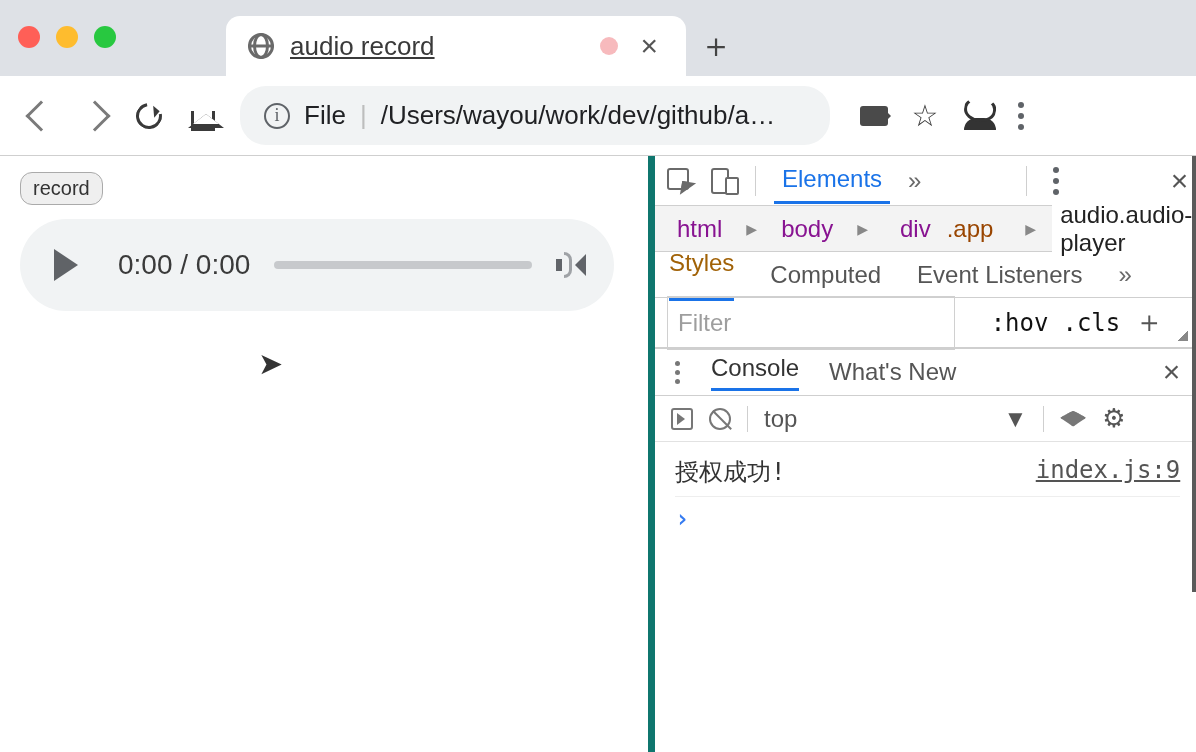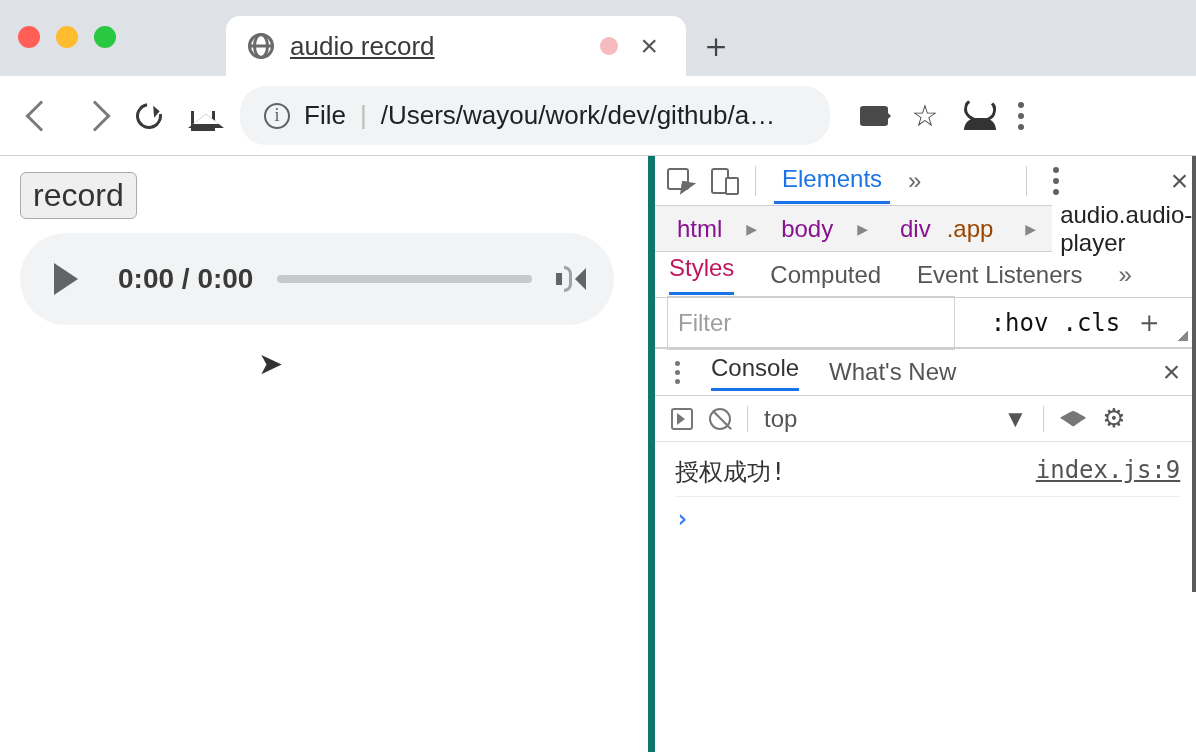--- a/index.html
+++ b/index.html
@@ -47,7 +47,7 @@
   
   .split{display:flex;height:596px;}
   .page{flex:0 0 648px;padding:16px 20px;position:relative;}
-  .rec-btn{border:1px solid #aaa;border-radius:6px;padding:4px 12px;font-size:32px;background:#efefef;color:#333;}
+  .rec-btn{border:1px solid #aaa;border-radius:12px;padding:4px 12px;font-size:20px;background:#efefef;color:#333;}
   .audio{margin-top:14px;background:#f1f3f4;border-radius:52px;height:92px;display:flex;align-items:center;padding:0 28px;gap:24px;width:594px;font-weight:bold;}
   .play{width:0;height:0;border:16px solid transparent;border-left:24px solid #606367;margin-left:6px;}
   .atime{font-size:28px;color:#3a3a3a;white-space:nowrap;}

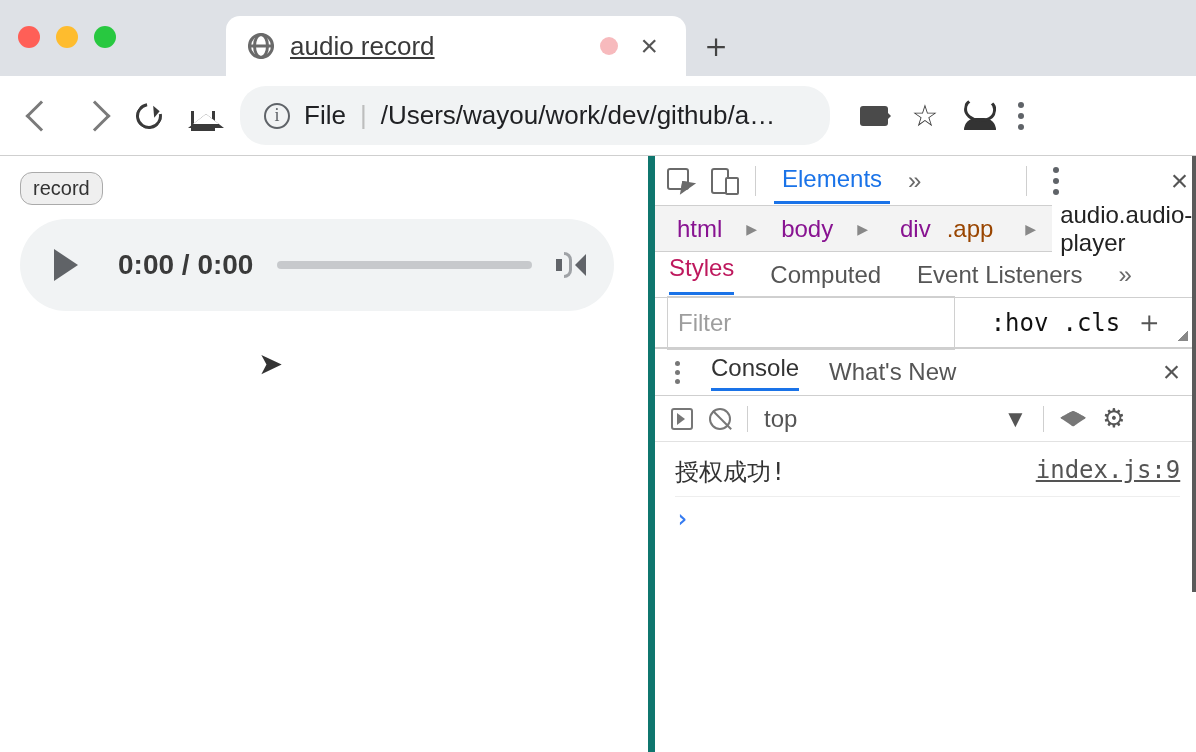--- a/index.html
+++ b/index.html
@@ -48,7 +48,7 @@
   .split{display:flex;height:596px;}
   .page{flex:0 0 648px;padding:16px 20px;position:relative;}
   .rec-btn{border:1px solid #aaa;border-radius:12px;padding:4px 12px;font-size:20px;background:#efefef;color:#333;}
-  .audio{margin-top:14px;background:#f1f3f4;border-radius:52px;height:92px;display:flex;align-items:center;padding:0 28px;gap:24px;width:594px;font-weight:bold;}
+  .audio{margin-top:14px;background:#f1f3f4;border-radius:52px;height:92px;display:flex;align-items:center;padding:0 28px;gap:24px;width:594px;}
   .play{width:0;height:0;border:16px solid transparent;border-left:24px solid #606367;margin-left:6px;}
   .atime{font-size:28px;color:#3a3a3a;white-space:nowrap;}
   .track{flex:1;height:8px;border-radius:4px;background:#c7c9cc;}

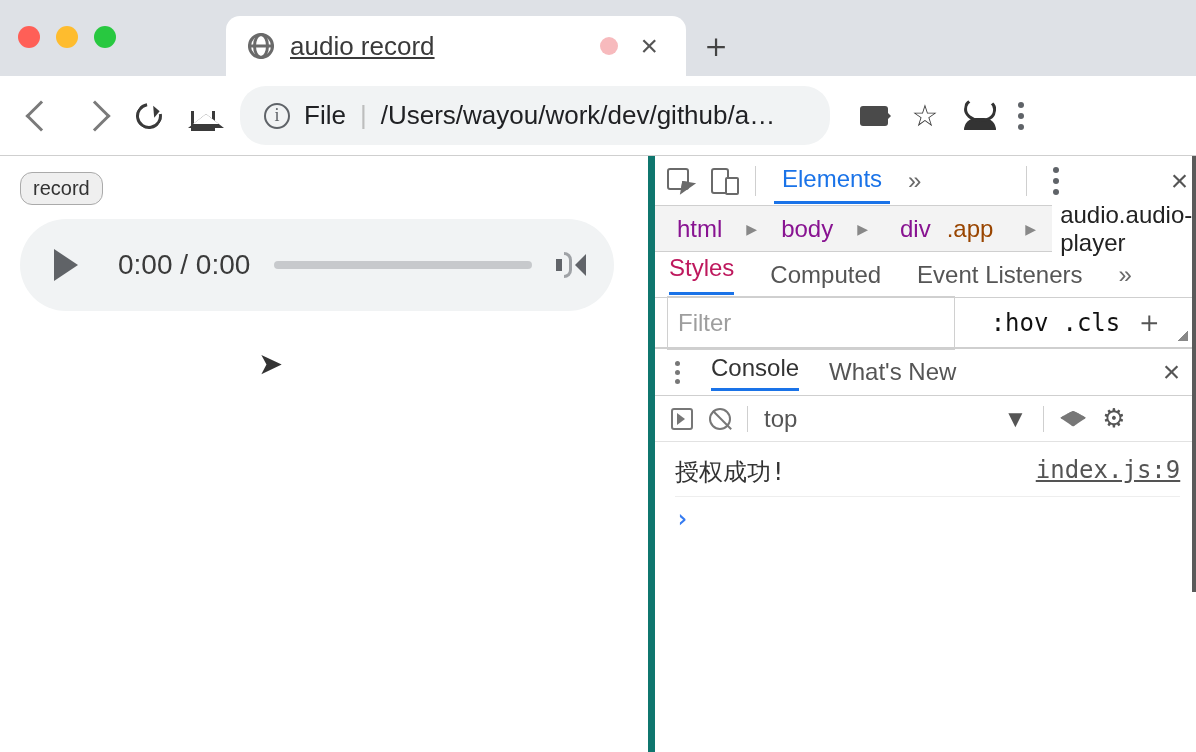--- a/index.html
+++ b/index.html
@@ -80,7 +80,7 @@
   .tri{color:#888;font-size:14px;}
   
   .styles-tabs{height:46px;display:flex;align-items:center;gap:36px;padding:0 14px;font-size:24px;color:#555;border-bottom:1px solid #cfcfcf;}
-  .styles-tabs .act{color:#be185d;border-bottom:3px solid #1a73e8;padding-bottom:10px;}
+  .styles-tabs .act{color:#a16207;border-bottom:3px solid #1a73e8;padding-bottom:21px;}
   
   .filter{height:50px;display:flex;align-items:center;padding:0 12px;gap:14px;font-size:24px;color:#555;border-bottom:1px solid #cfcfcf;}
   .fbox{border:1px solid #d0d0d0;padding:12px 10px;color:#9e9e9e;flex:1;margin-right:22px;}

